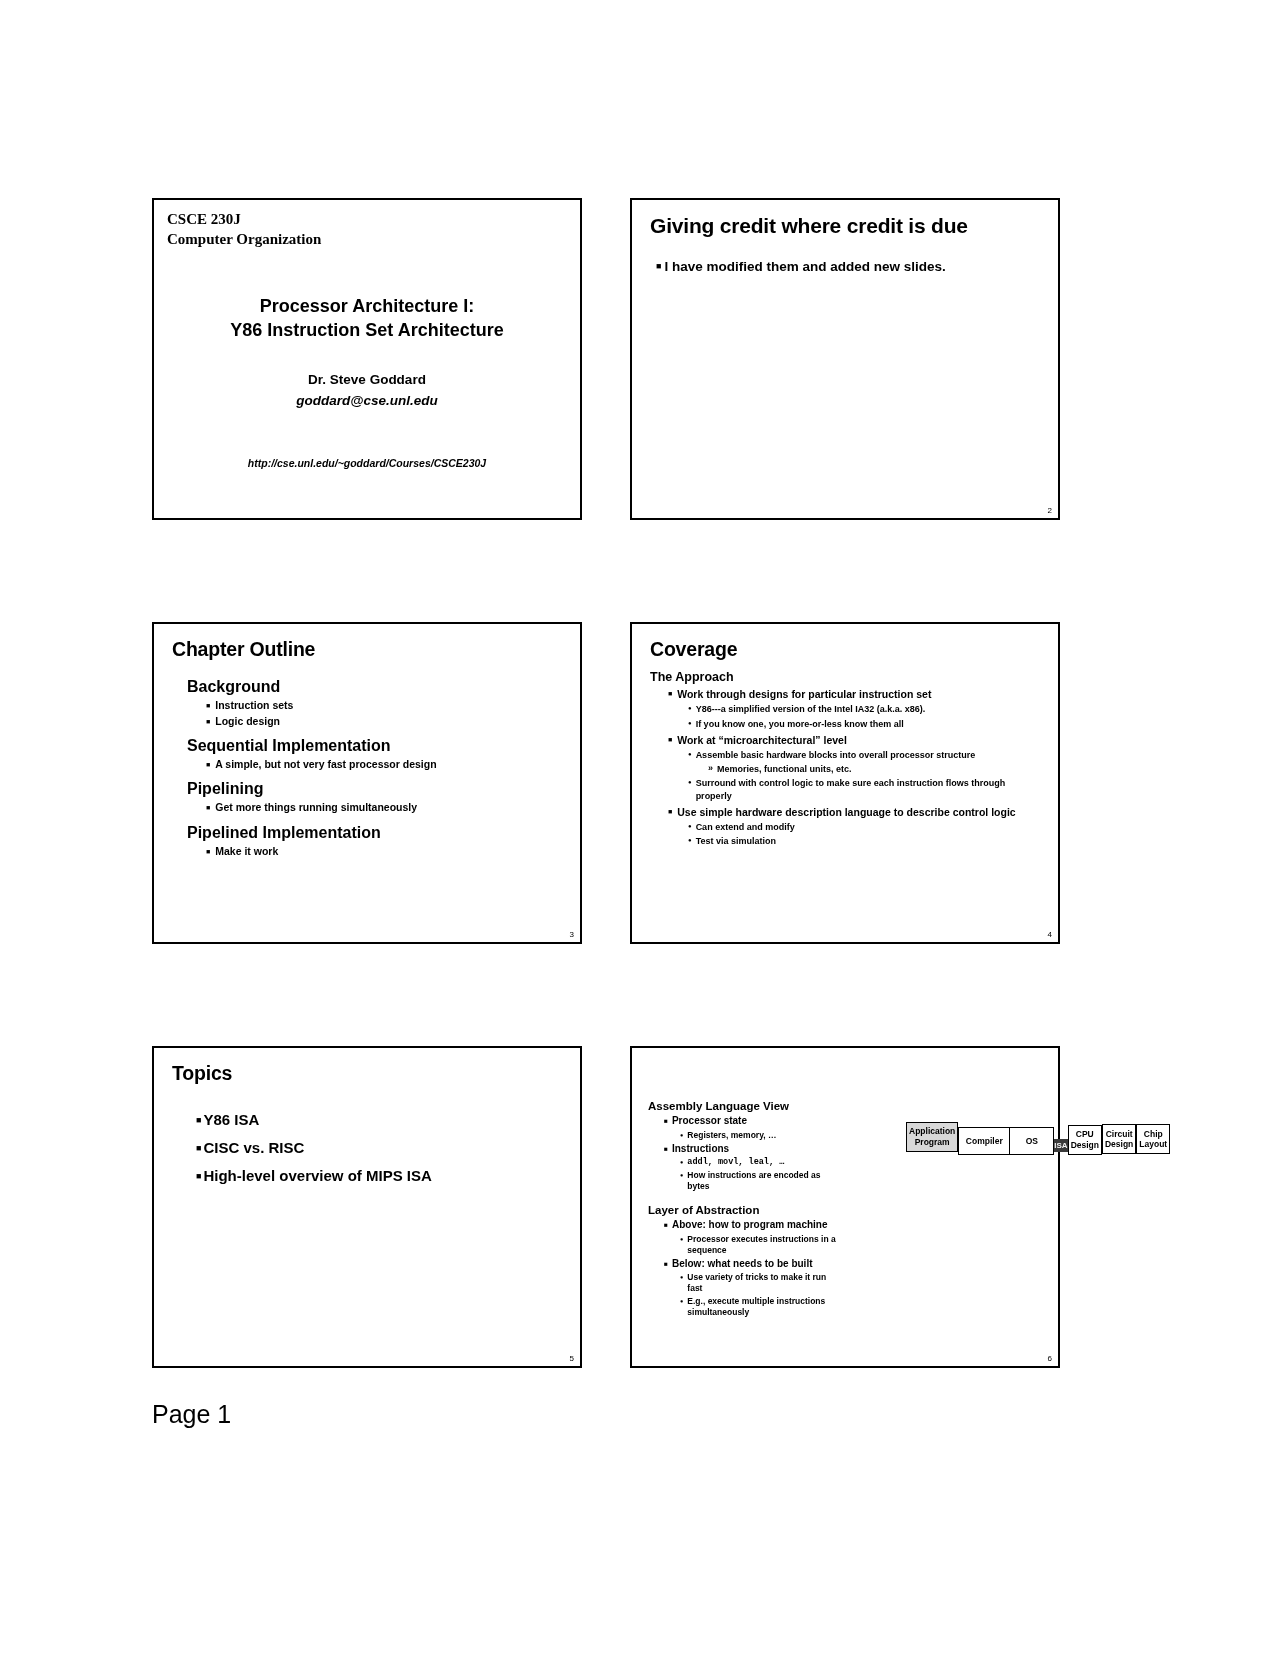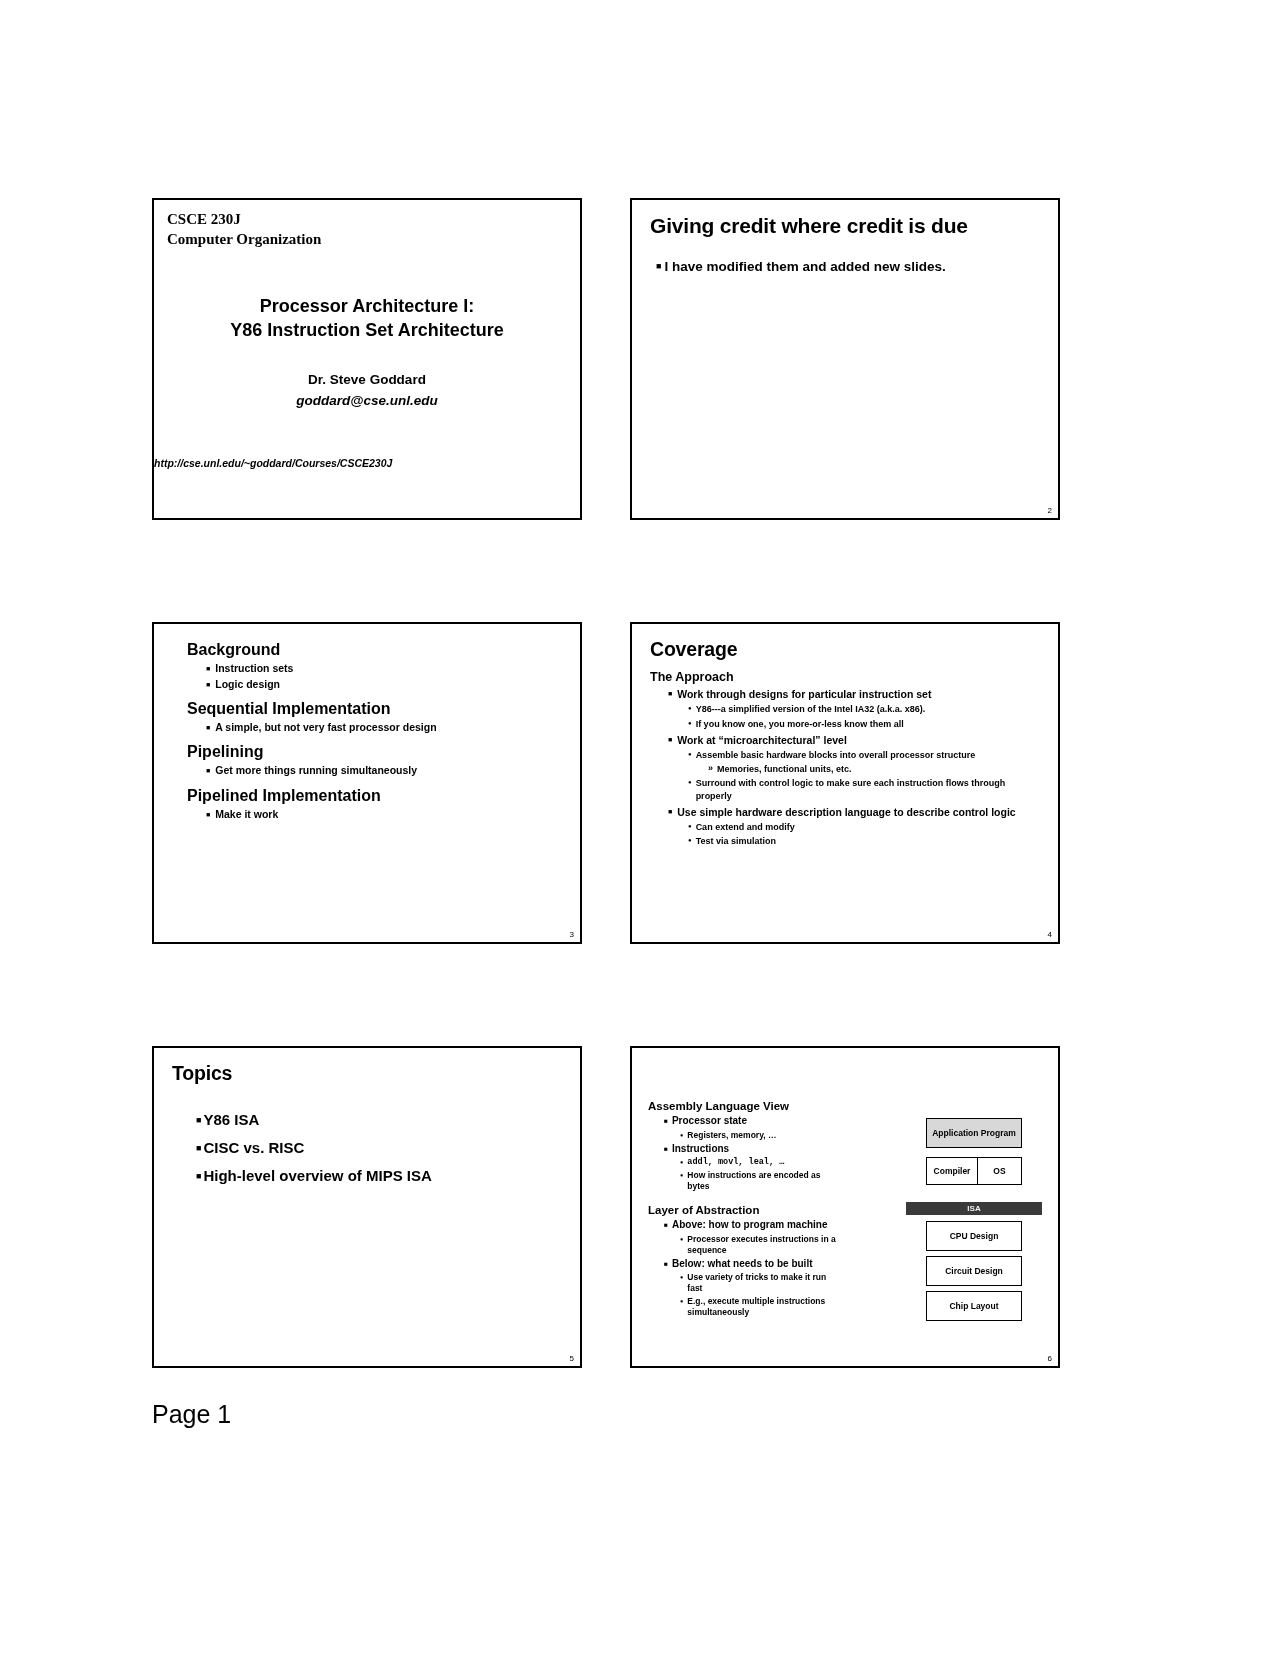--- a/index.html
+++ b/index.html
@@ -35,7 +35,7 @@
   .s1-auth{position:absolute;top:170px;left:0;right:0;text-align:center;
            font-weight:bold;font-size:13.5px;line-height:1.55}
   .s1-email{font-style:italic}
-  .s1-url{position:absolute;top:257px;left:0;right:0;
+  .s1-url{position:absolute;top:257px;left:0;right:0;text-align:center;
           font-weight:bold;font-style:italic;font-size:10.5px}
   .block{display:block}
 

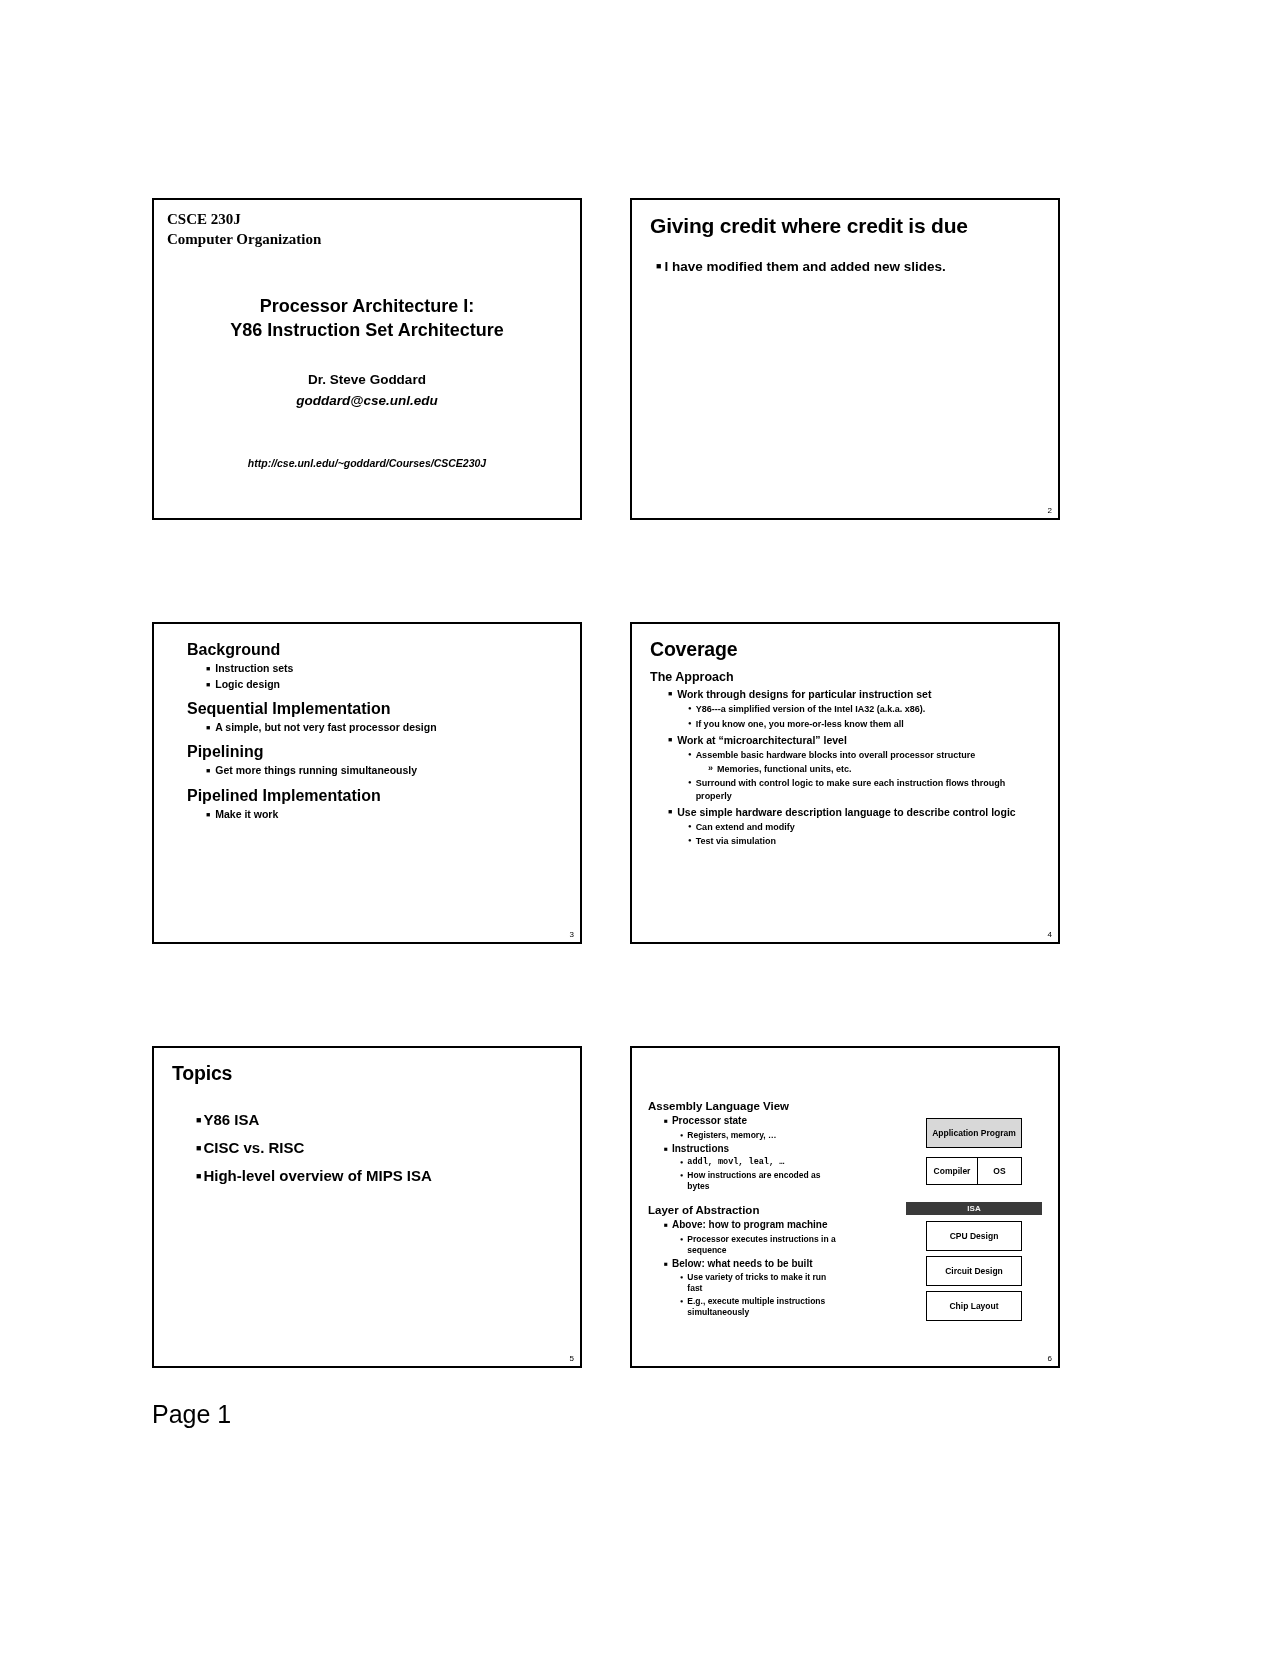--- a/index.html
+++ b/index.html
@@ -134,6 +134,7 @@
   </section>
 
   <section class="slide s3">
+    <h2 class="slide-title">Chapter Outline</h2>
     <div class="s3-body">
       <div class="s3-h">Background</div>
       <div class="row">

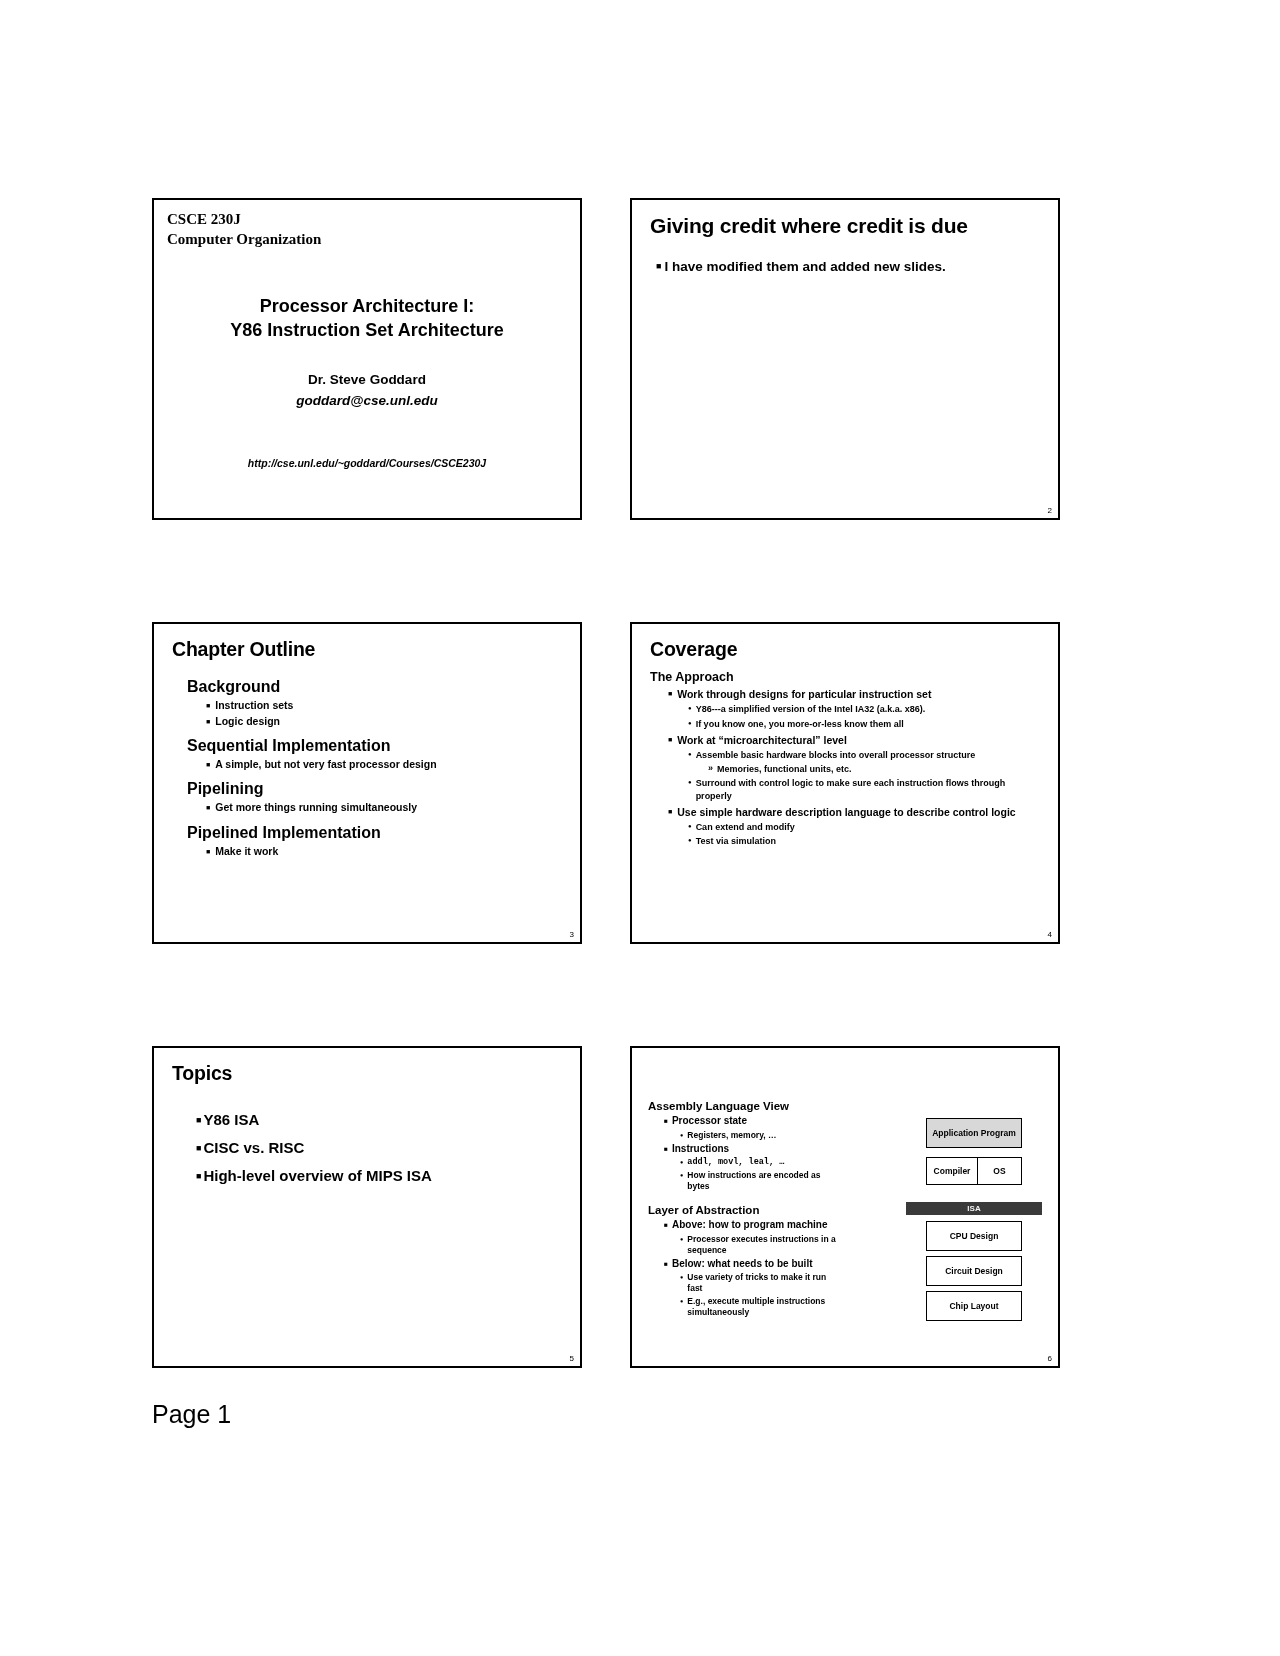--- a/index.html
+++ b/index.html
@@ -84,7 +84,7 @@
   .mono{font-family:"Liberation Mono",monospace}
 
   .s6-diagram{position:absolute;top:70px;right:16px;width:136px;font-weight:bold;
-              display:flex;flex-direction:column;align-items:center}
+              display:flex;align-items:center}
   .dbox{width:96px;min-height:30px;border:1px solid #000;background:#fff;
         display:flex;align-items:center;justify-content:center;text-align:center;
         font-size:8.5px;line-height:1.2;padding:2px}

